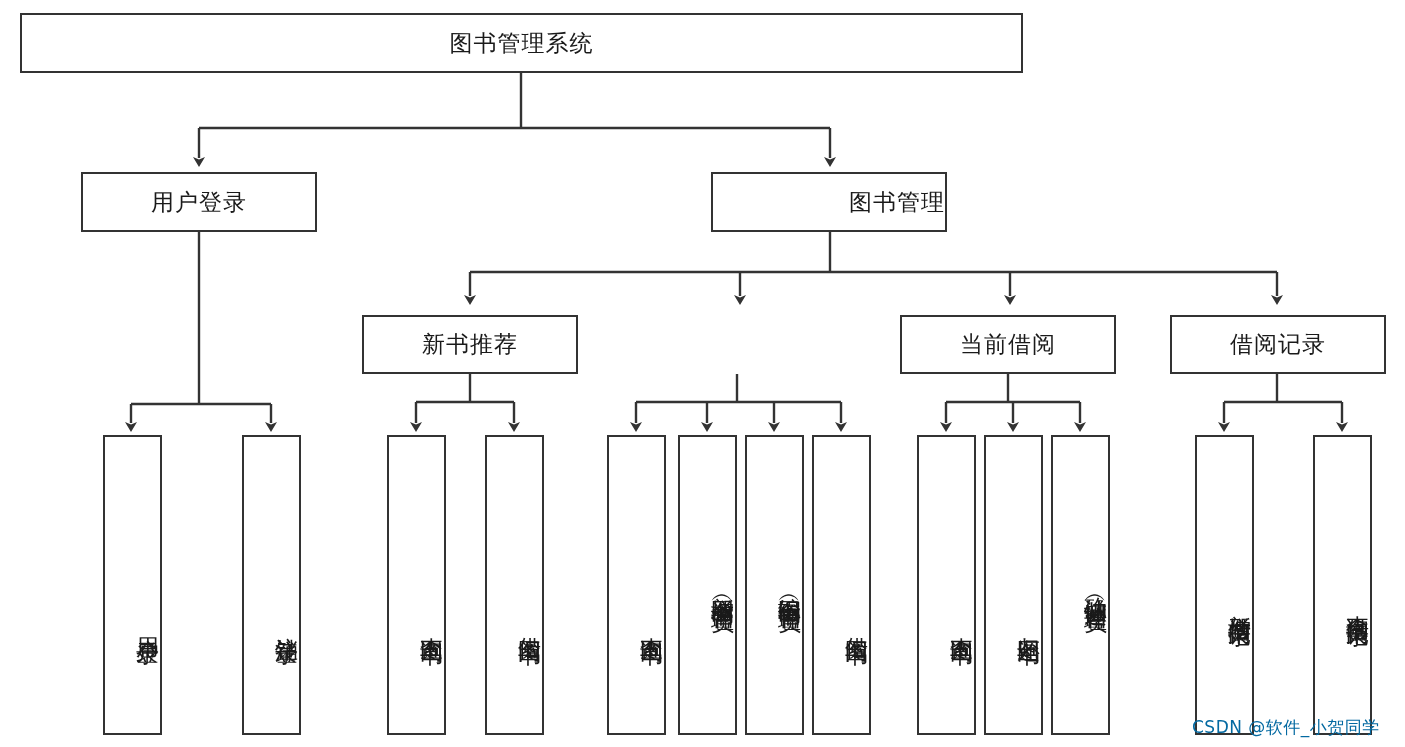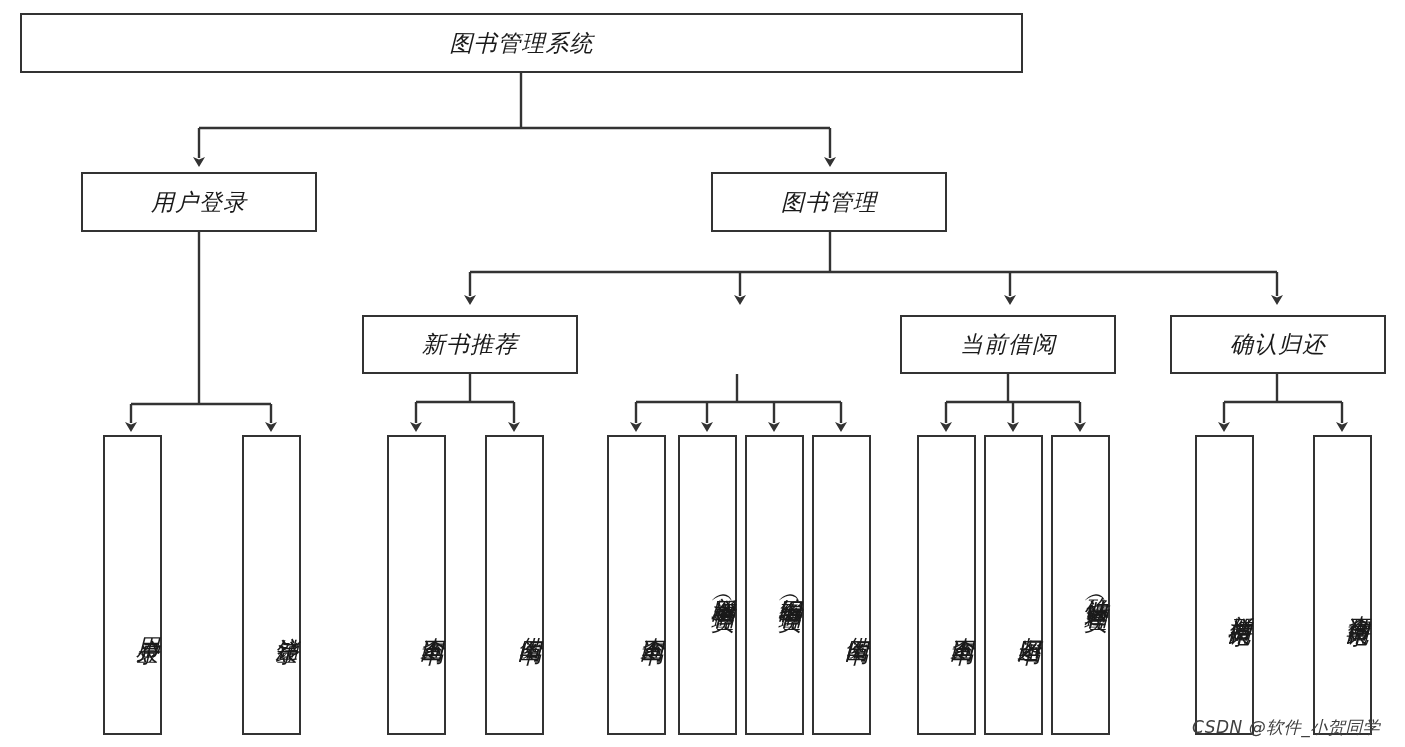--- a/index.html
+++ b/index.html
@@ -16,7 +16,6 @@
     height: 747px;
     background: #ffffff;
     overflow: hidden;
-    font-style: italic;
   }
   svg#edges {
     position: absolute;

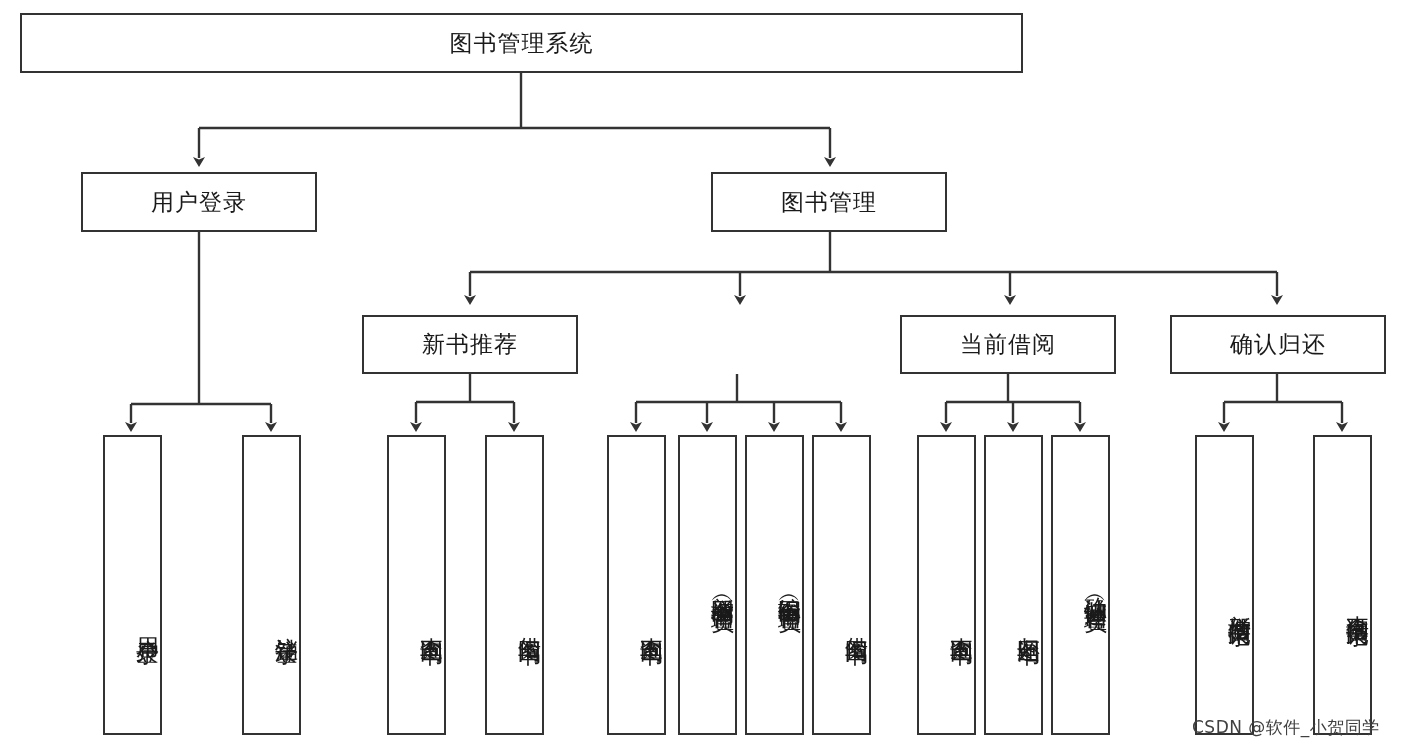--- a/index.html
+++ b/index.html
@@ -124,7 +124,7 @@
   <div class="node horiz" style="left:81px; top:172px; width:236px; height:60px;">
     <span class="label">用户登录</span>
   </div>
-  <div class="node horiz" style="left:711px; top:172px; width:236px; height:60px;">
+  <div class="node horiz" style="left:711px; top:172px; width:236px; height:60px;justify-content:flex-end;">
     <span class="label">图书管理</span>
   </div>
 

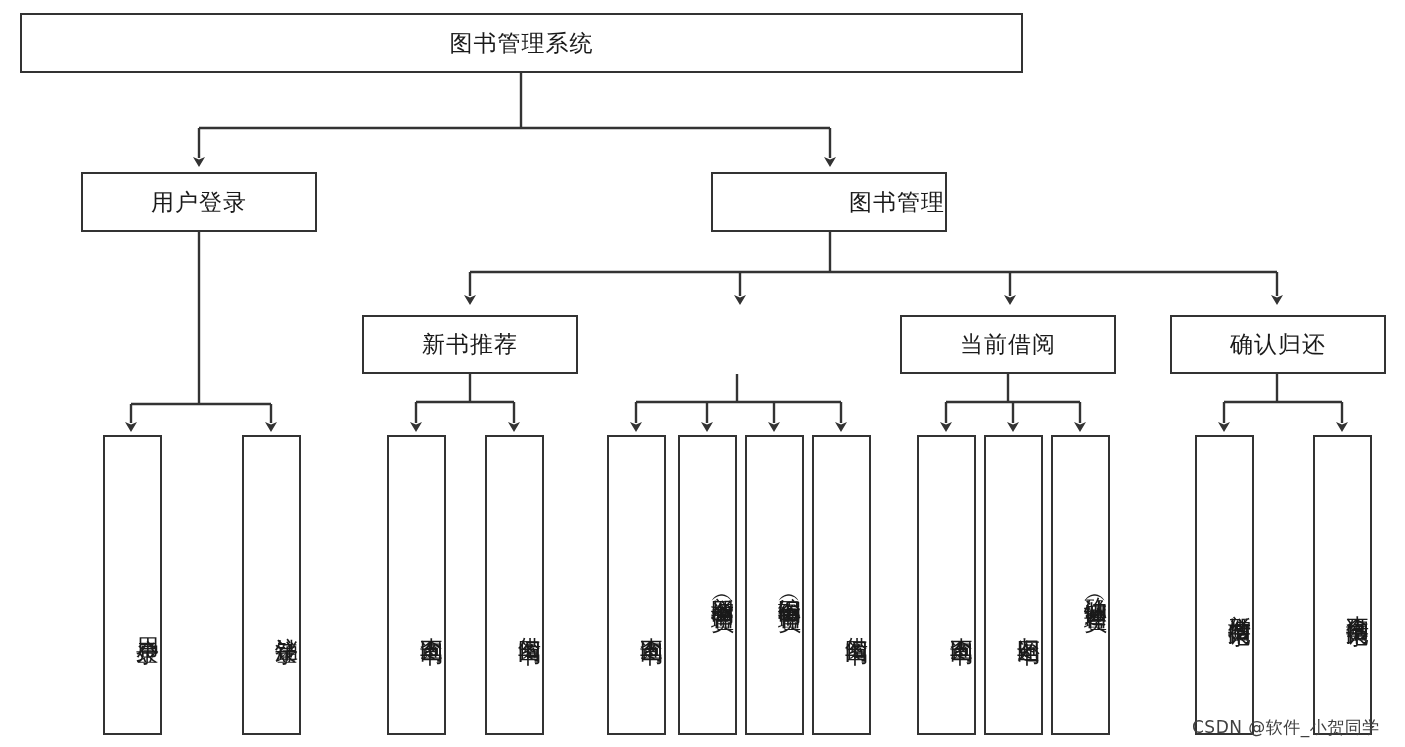--- a/index.html
+++ b/index.html
@@ -135,7 +135,7 @@
     <span class="label">当前借阅</span>
   </div>
   <div class="node horiz" style="left:1170px; top:315px; width:216px; height:59px;">
-    <span class="label">确认归还</span>
+    <span class="label">借阅记录</span>
   </div>
 
   <div class="node vert" style="left:103px; top:435px; width:59px; height:300px; padding-top:75px;">

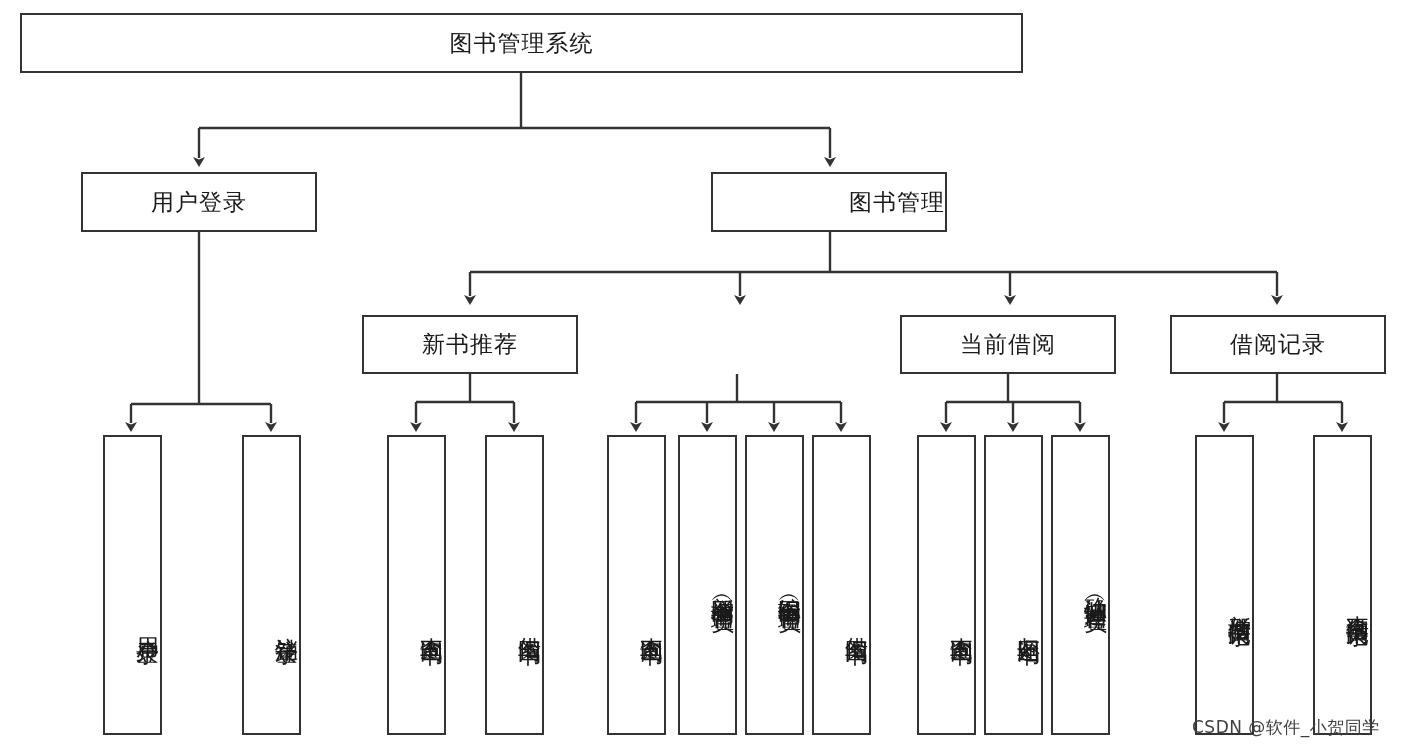--- a/index.html
+++ b/index.html
@@ -56,7 +56,7 @@
   }
   .watermark {
     position: absolute;
-    color: #404040;
+    color: #0369a1;
     font-size: 17px;
     letter-spacing: 0.5px;
     white-space: nowrap;

